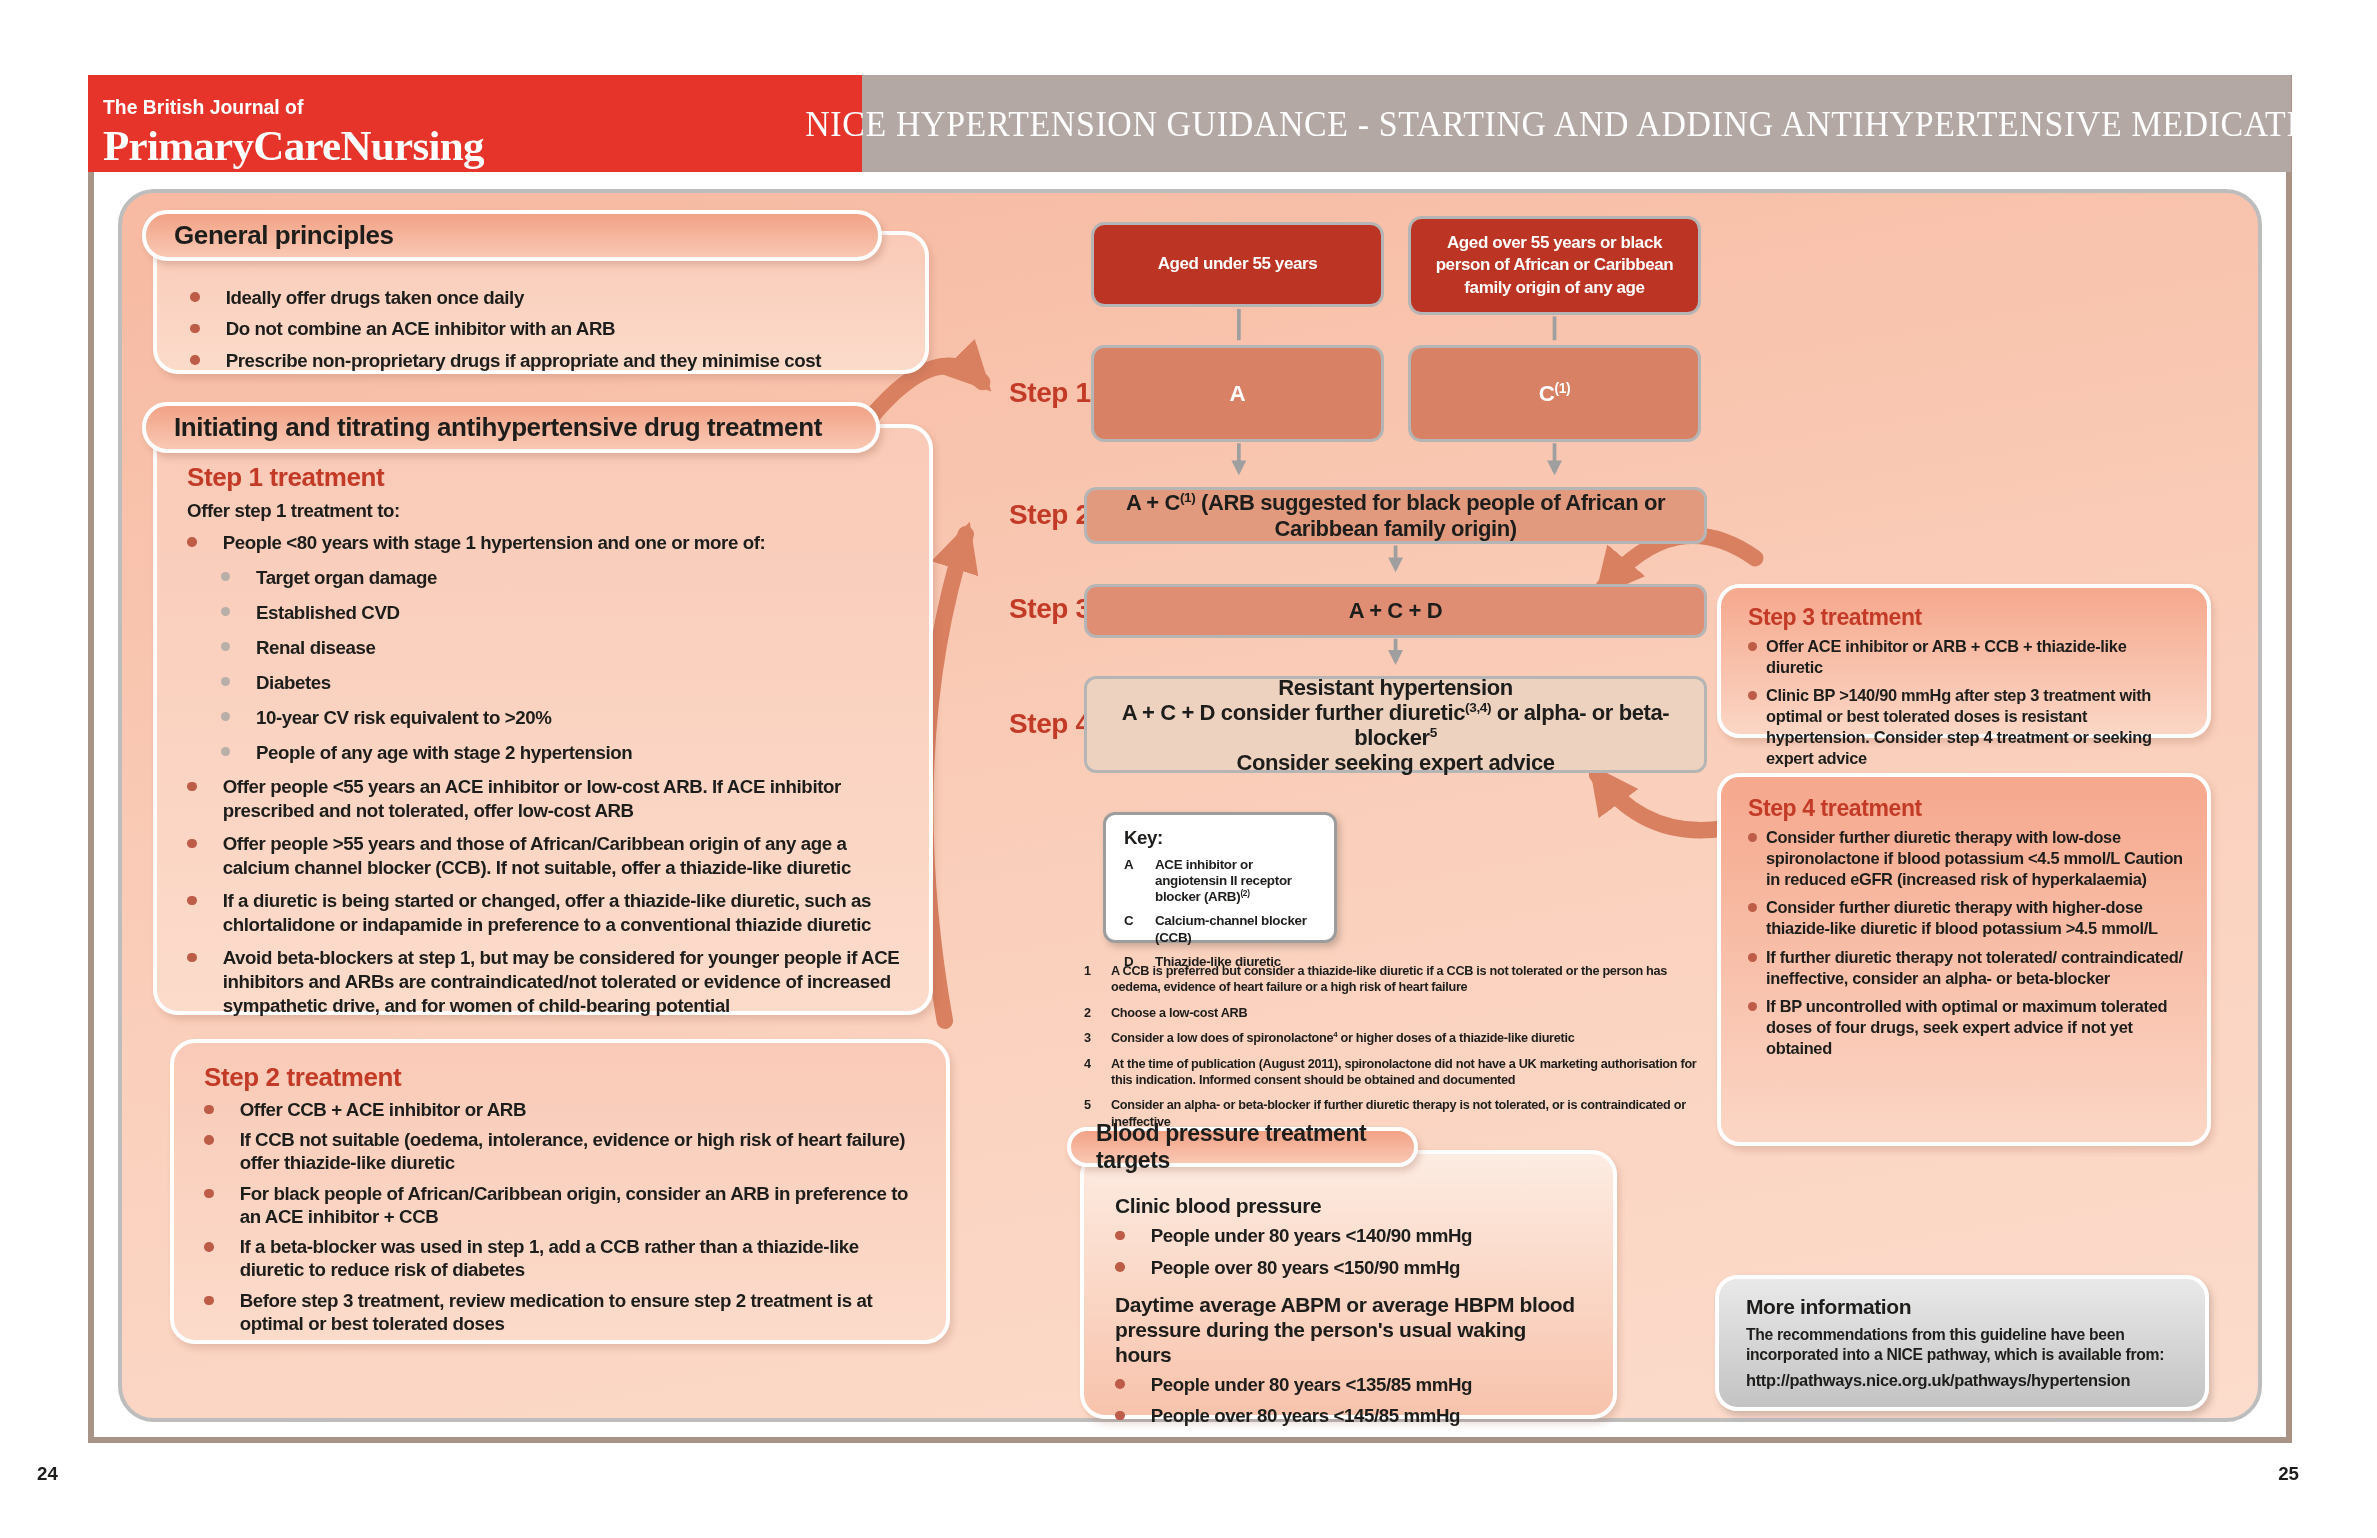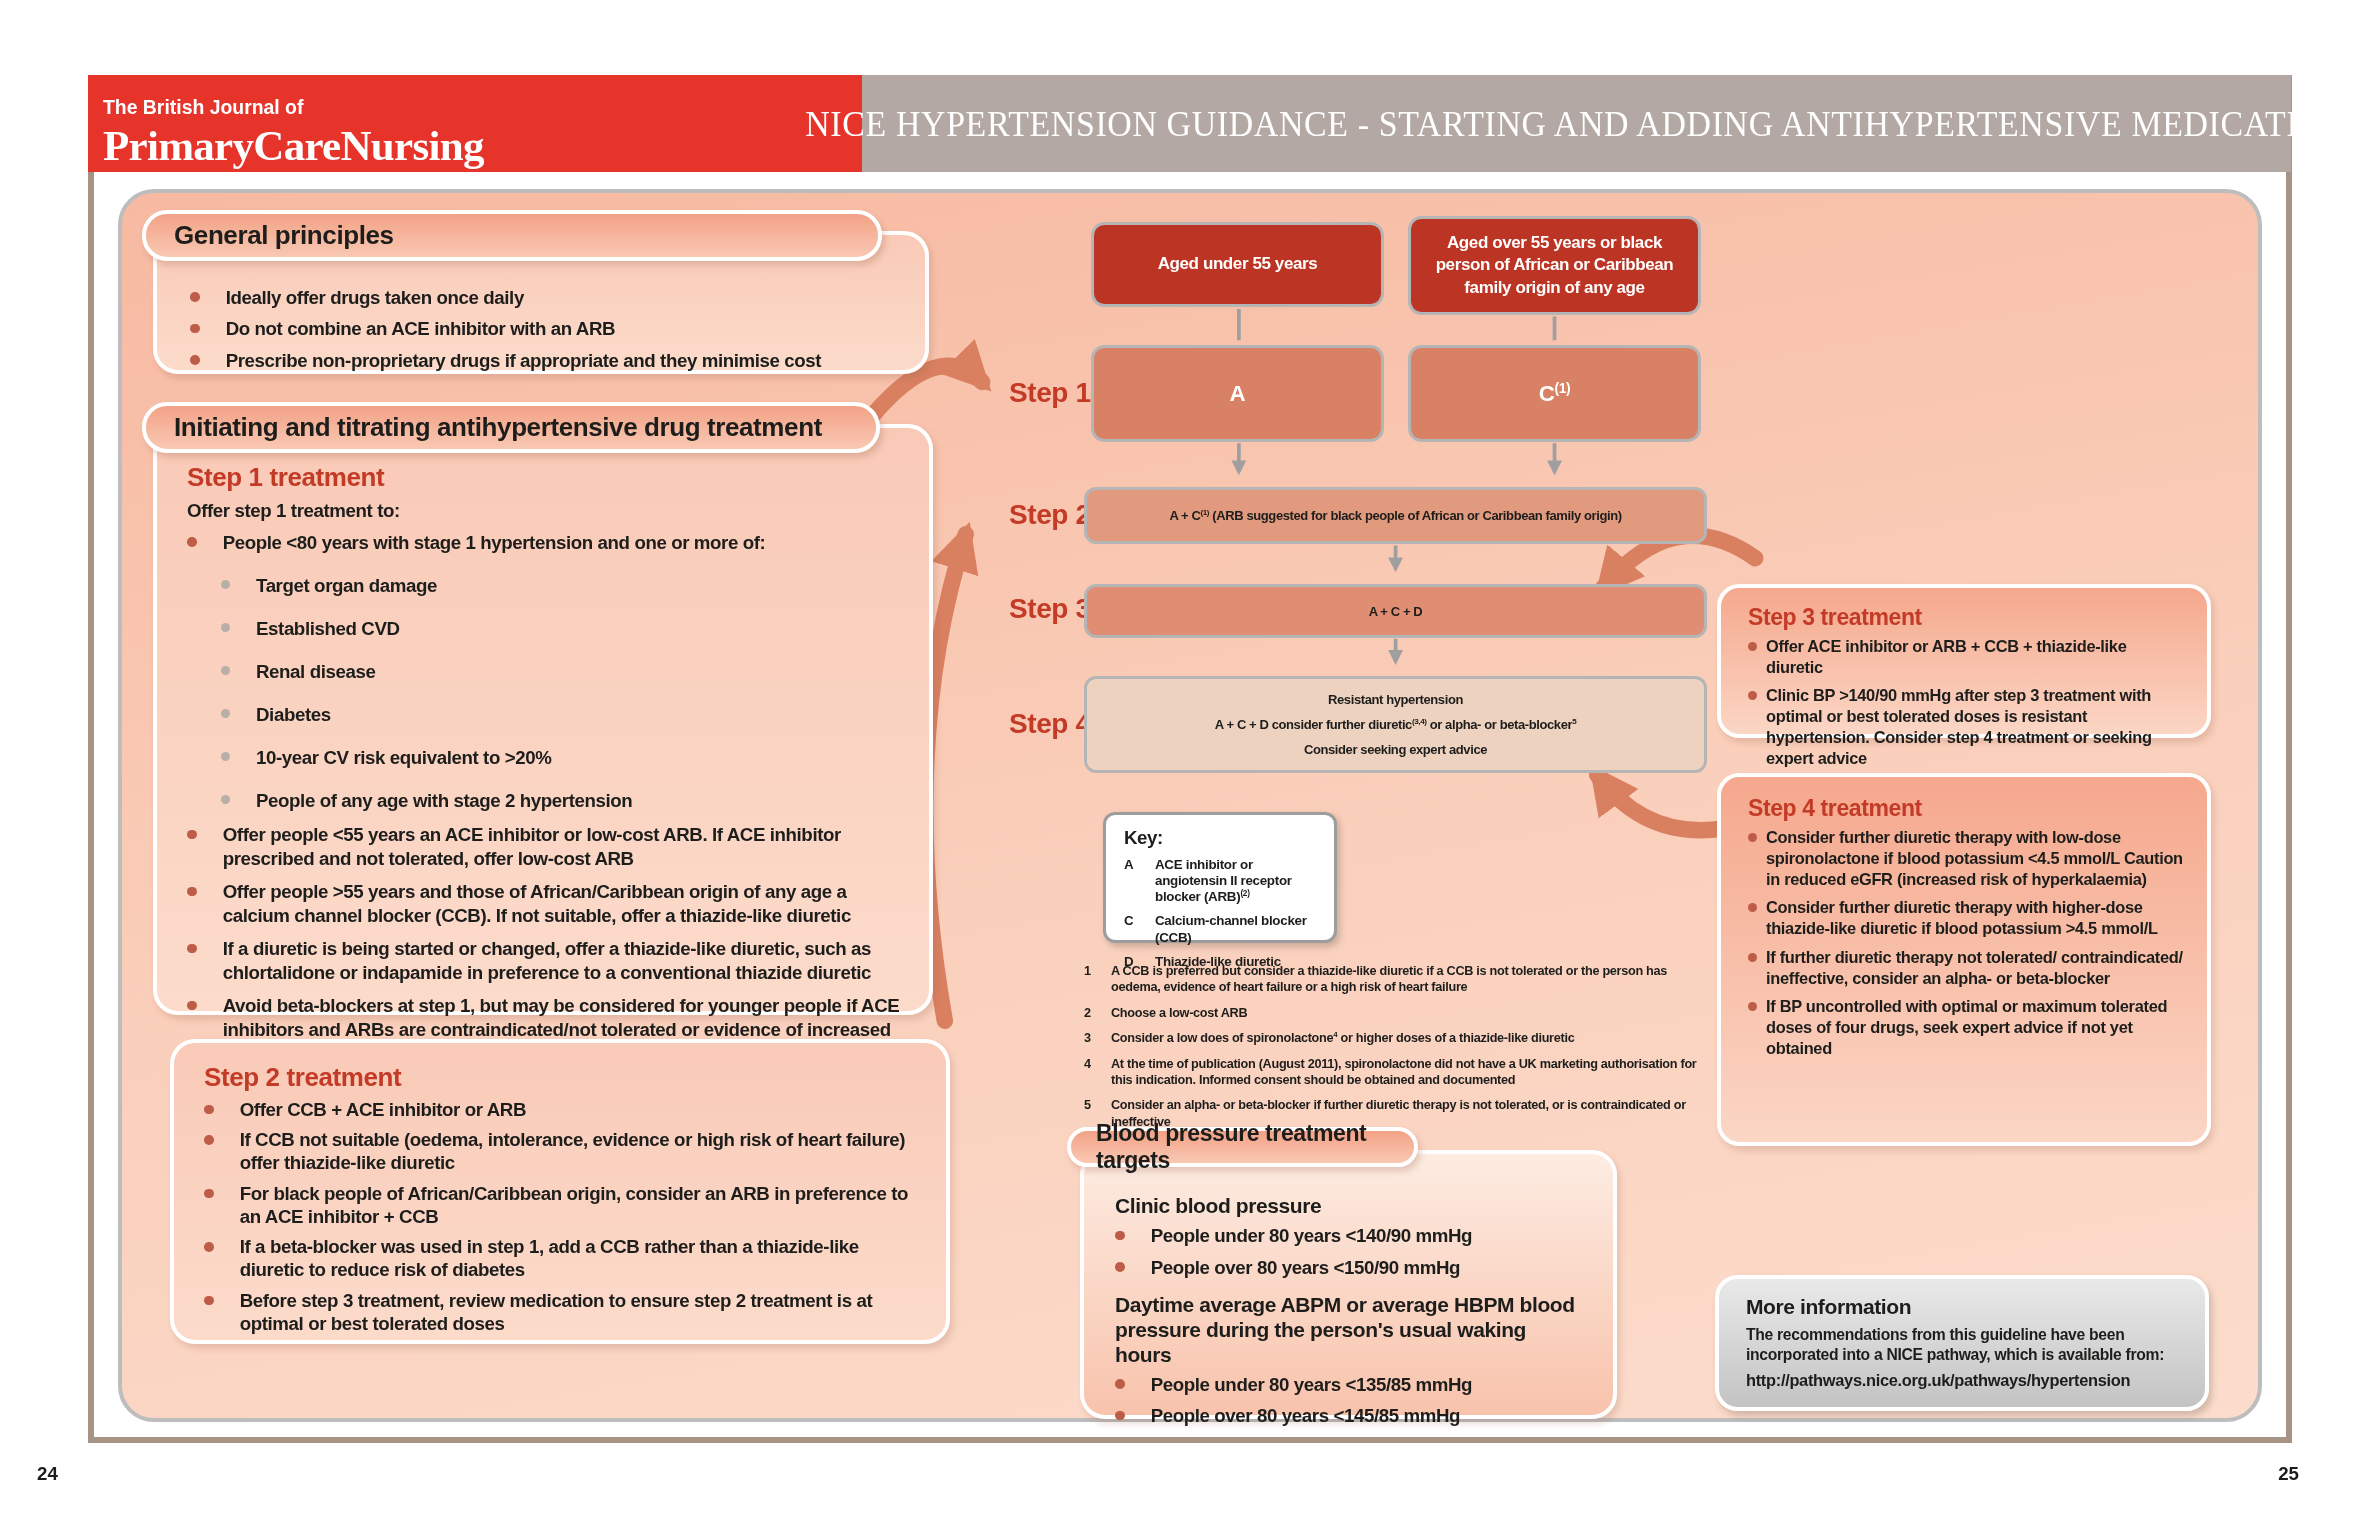--- a/index.html
+++ b/index.html
@@ -57,7 +57,7 @@
           font-weight:bold;font-size:22.4px;letter-spacing:-0.4px;}
   .fbar{border:3px solid #b5b5b5;border-radius:12px;z-index:2;color:#1d1d1b;
         display:flex;align-items:center;justify-content:center;text-align:center;
-        font-weight:bold;font-size:13px;letter-spacing:-0.4px;}
+        font-weight:bold;font-size:22px;letter-spacing:-0.4px;}
   .bar2{background:#e29a7e;}
   .bar3{background:#df8e73;}
   .box4{background:#eed2c0;flex-direction:column;line-height:25px;}

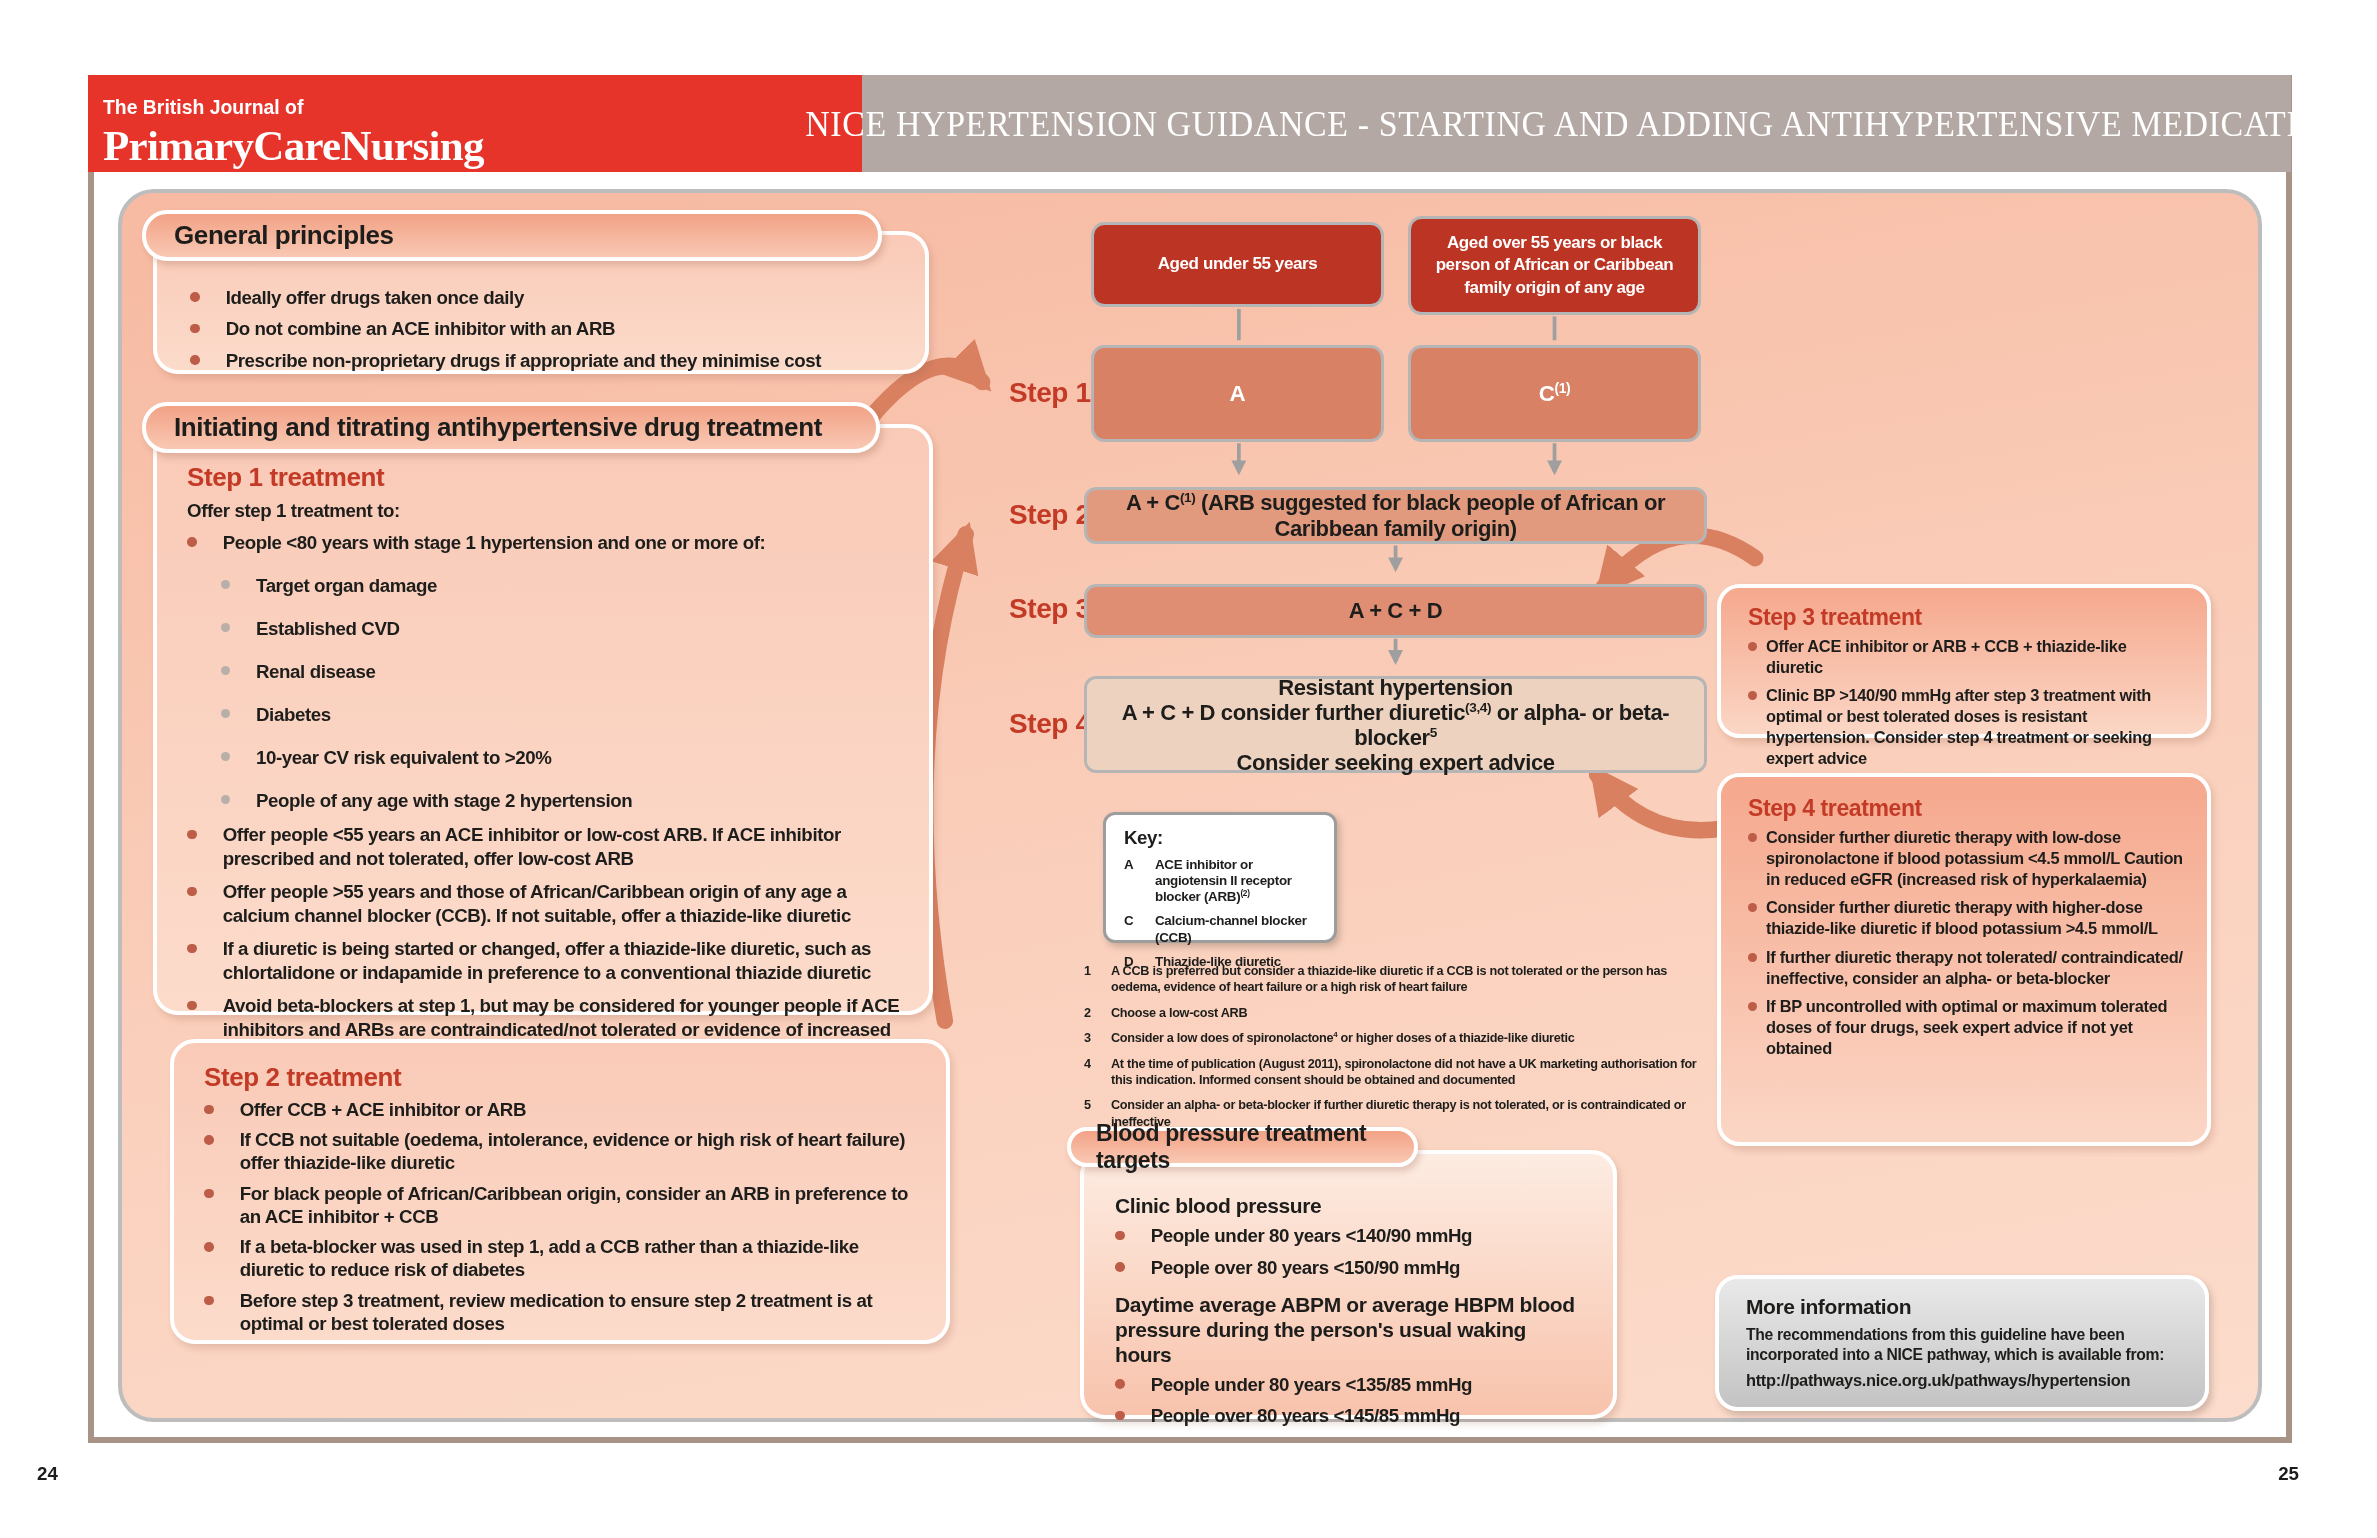--- a/index.html
+++ b/index.html
@@ -41,7 +41,7 @@
   .t{font-weight:bold;font-size:18.7px;line-height:24px;letter-spacing:-0.4px;}
   .b{display:flex;gap:26px;margin-top:7.5px;}
   .b .dot{flex:none;width:9.7px;height:9.7px;border-radius:50%;background:#bd5c47;margin-top:6.7px;}
-  .b.sub{margin-left:34px;margin-top:19px;}
+  .b.sub{margin-left:34px;margin-top:11px;}
   .b.sub .dot{background:#b8afa9;width:9px;height:9px;}
   .rt-t{font-weight:bold;font-size:16.4px;line-height:21px;letter-spacing:-0.3px;}
   .rt-b{display:flex;gap:9px;margin-top:7.5px;}

